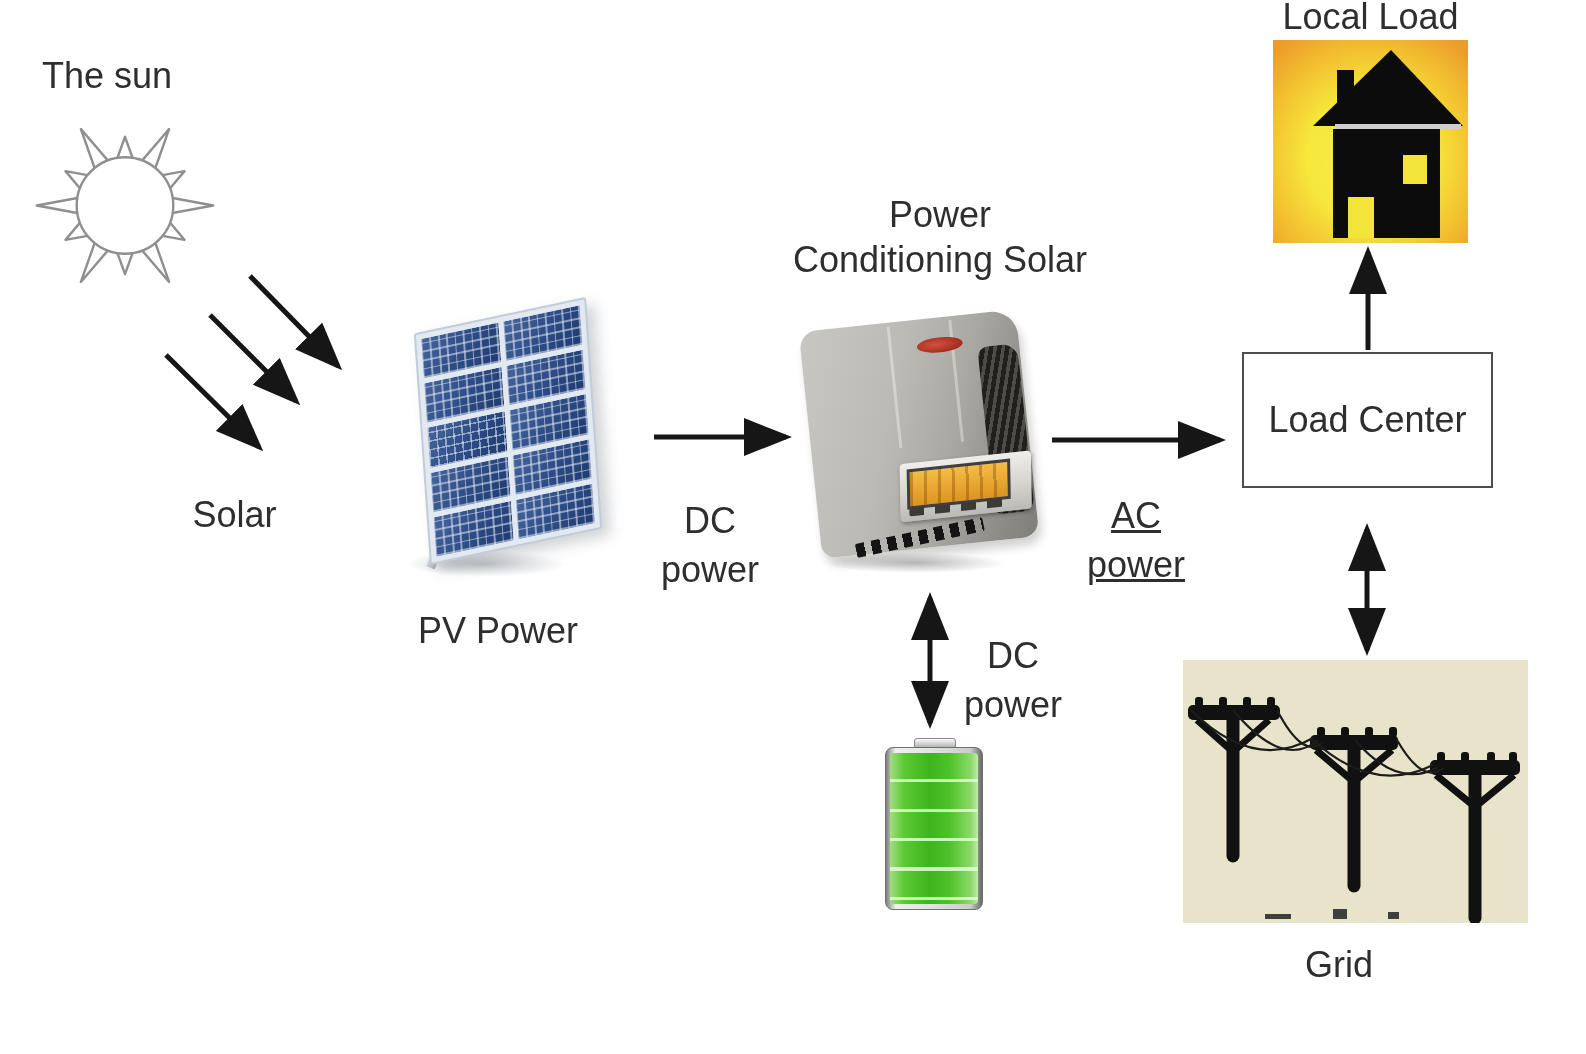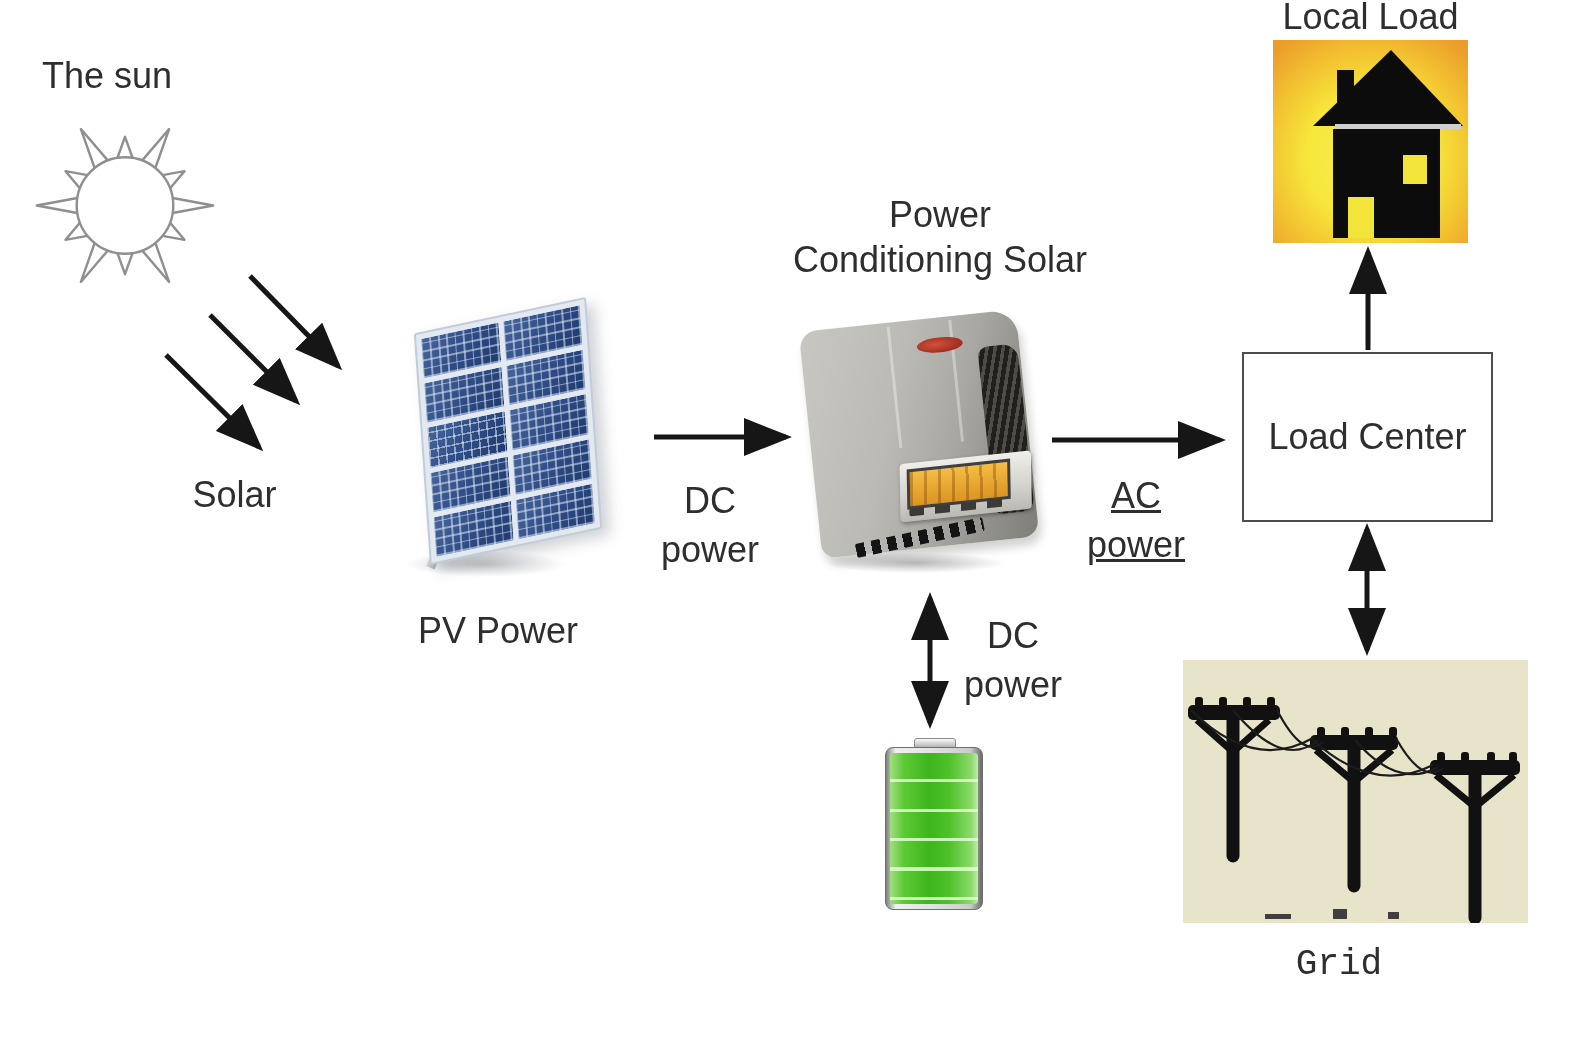--- a/index.html
+++ b/index.html
@@ -12,7 +12,7 @@
   .lh49{line-height:49px;}
 
   
-  .loadcenter{position:absolute;left:1242px;top:352px;width:251px;height:170px;background:#fff;
+  .loadcenter{position:absolute;left:1242px;top:352px;width:251px;height:136px;background:#fff;
               border:2px solid #4d4d4d;display:flex;align-items:center;justify-content:center;
               font-size:36px;box-sizing:border-box;}
 

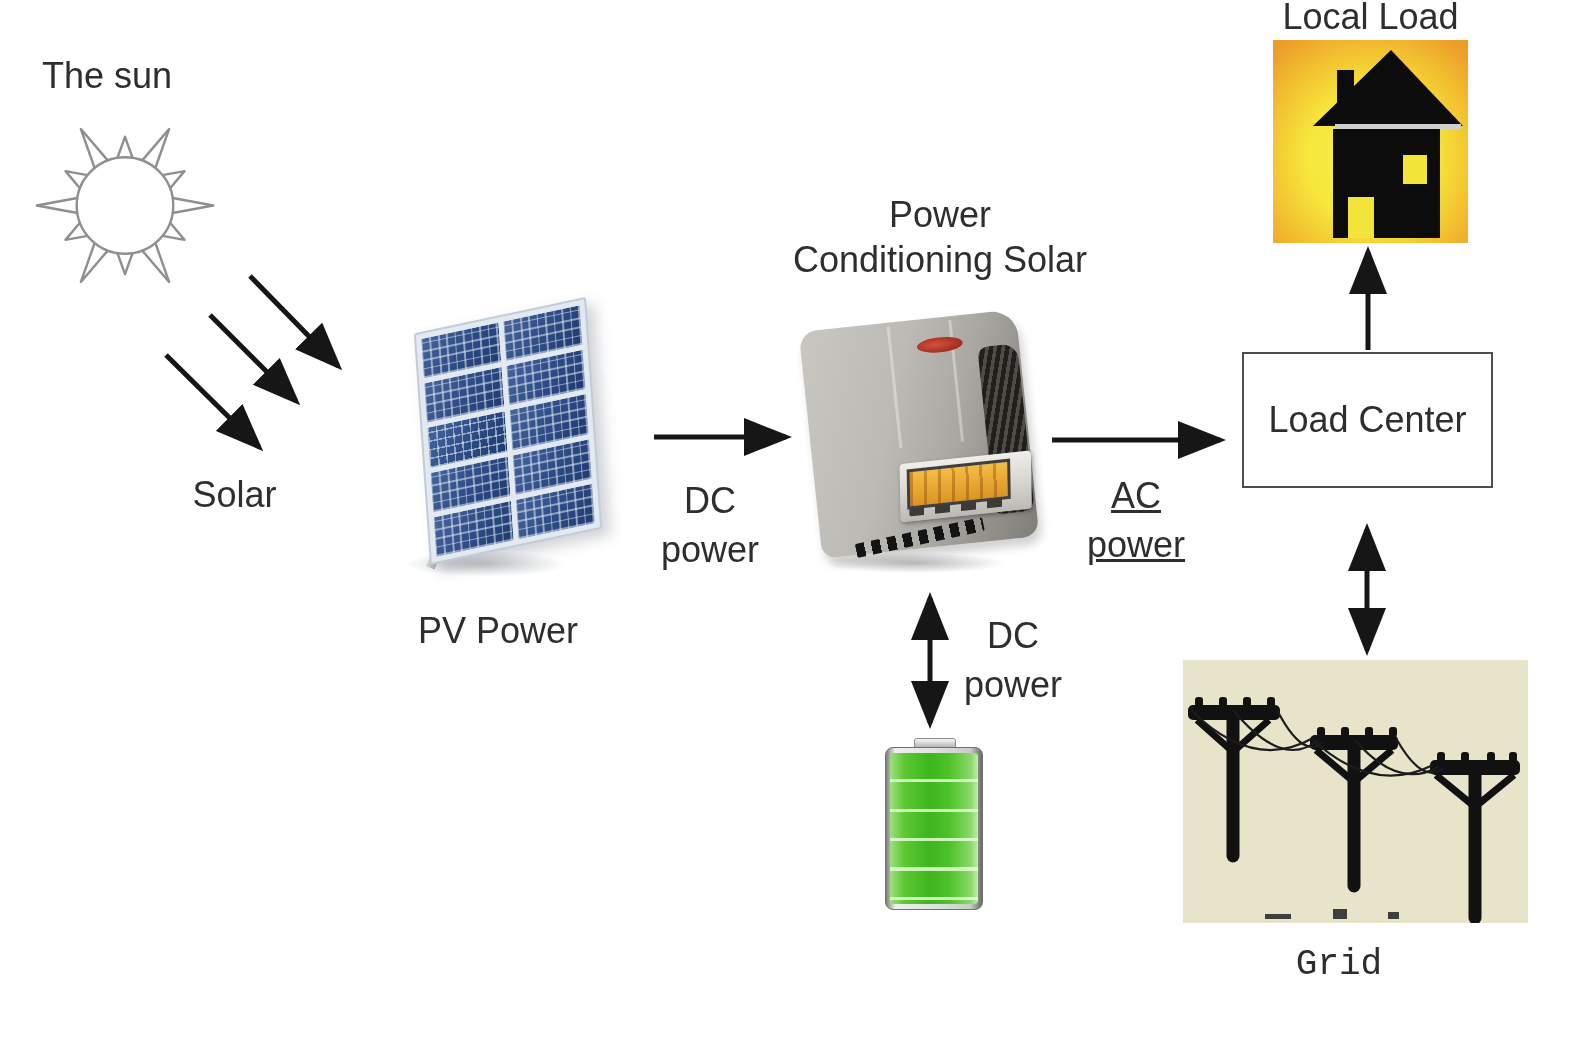--- a/index.html
+++ b/index.html
@@ -9,7 +9,7 @@
   .lbl{position:absolute;font-size:36px;line-height:48px;white-space:nowrap;}
   .center{text-align:center;}
   .lh45{line-height:45px;}
-  .lh49{line-height:49px;}
+  .lh49{line-height:49px;margin-top:20px;}
 
   
   .loadcenter{position:absolute;left:1242px;top:352px;width:251px;height:136px;background:#fff;

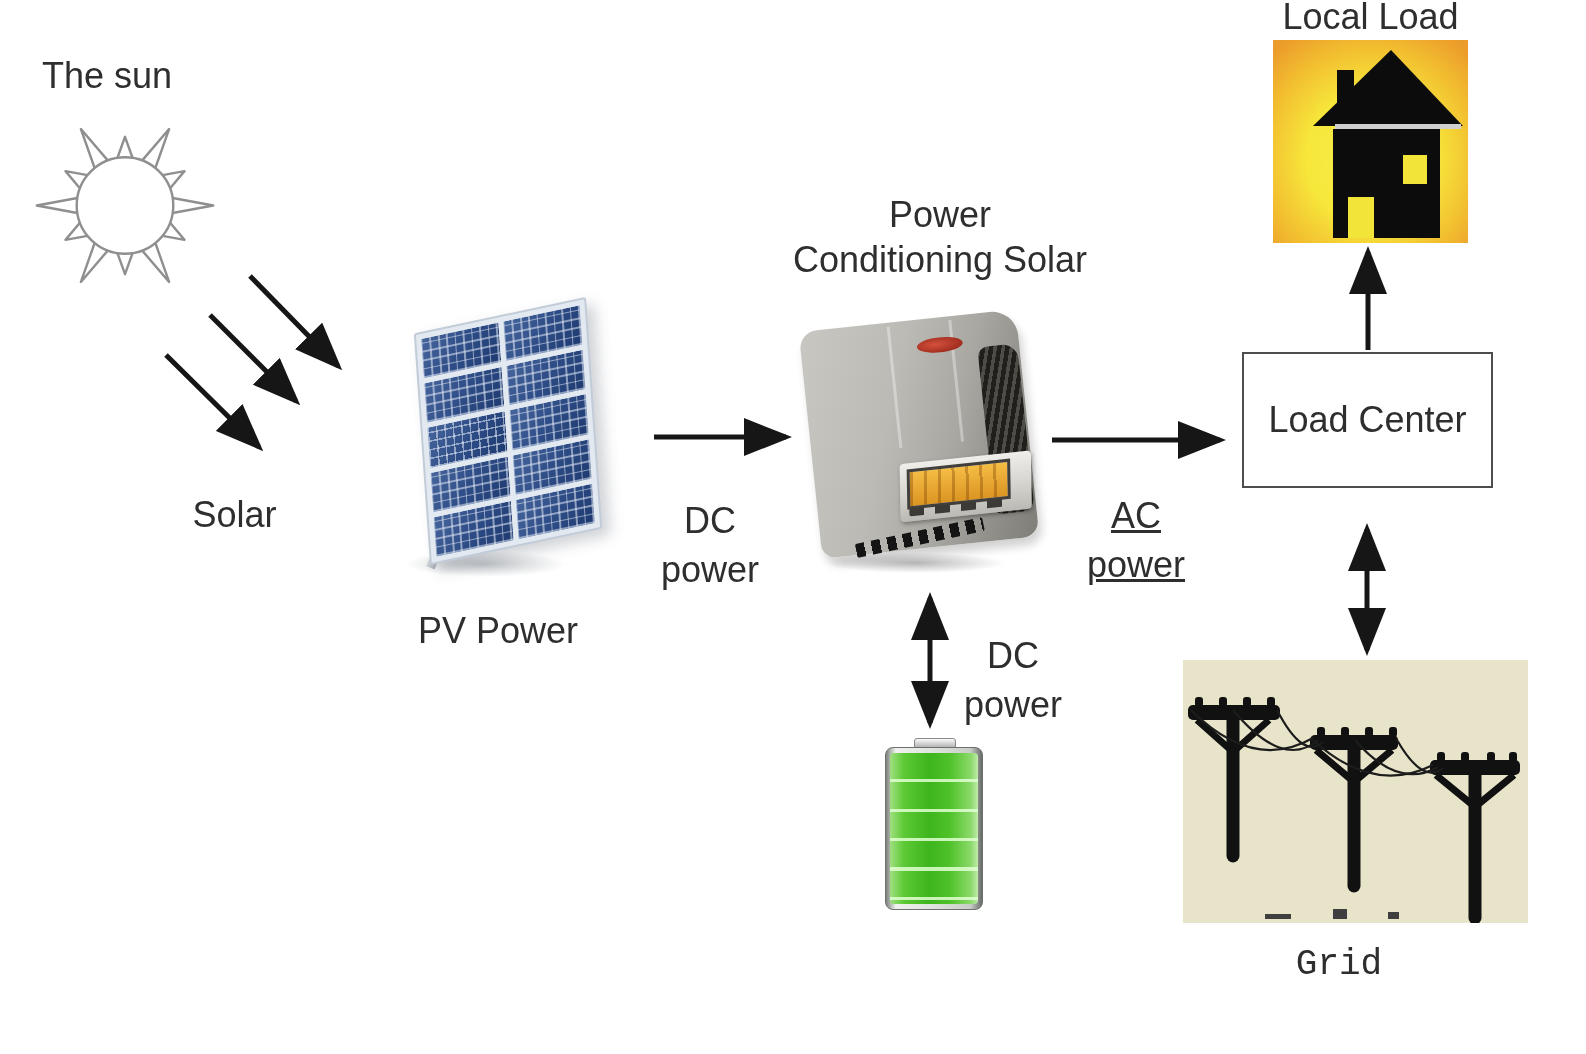--- a/index.html
+++ b/index.html
@@ -247,7 +247,7 @@
       </g>
     </svg>
   </div>
-  <div class="lbl center" style="left:1274px;top:941px;width:130px;font-family:Liberation Mono, monospace;">Grid</div>
+  <div class="lbl center" style="left:1274px;top:941px;width:130px;">Grid</div>
 
 </div>
 

